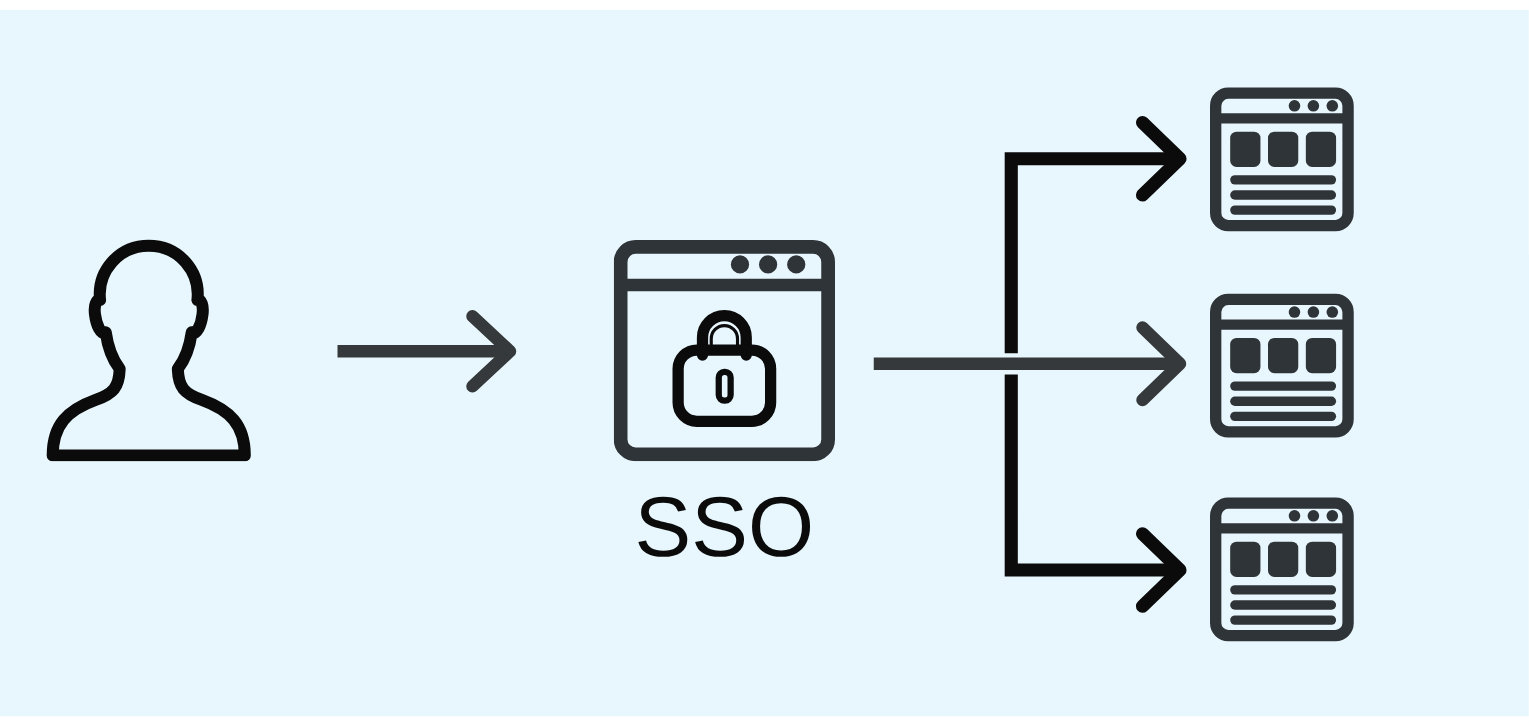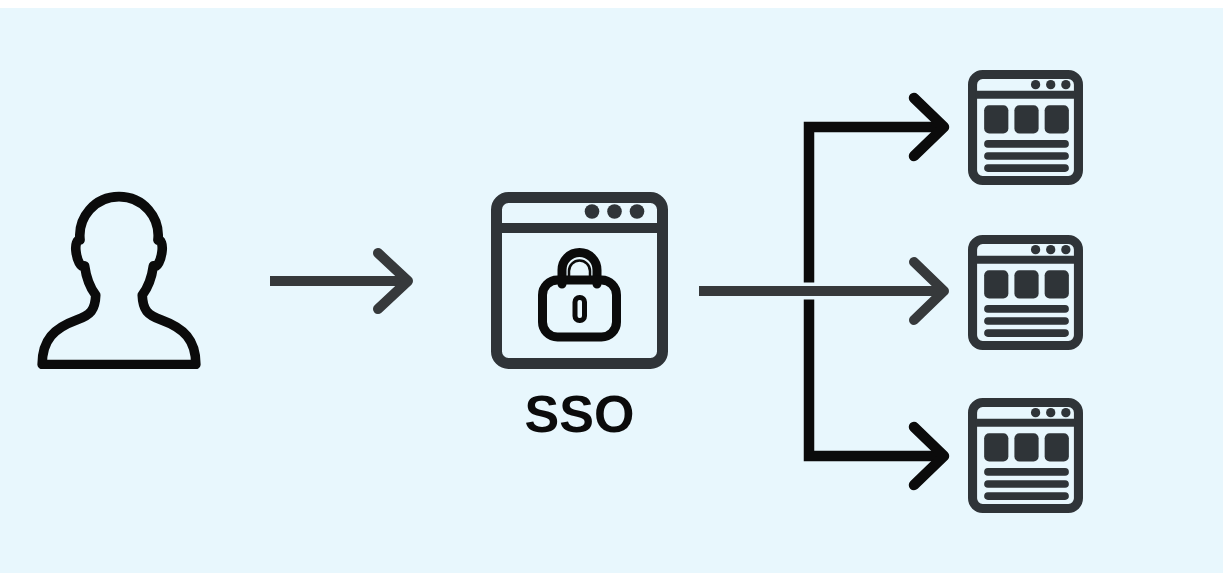--- a/index.html
+++ b/index.html
@@ -34,8 +34,8 @@
   .sso-label {
     left: 491px; top: 388px; width: 177px;
     text-align: center;
-    font-size: 52px;
-    font-weight: 700;
+    font-size: 68px;
+    font-weight: 400;
     letter-spacing: 0px;
     color: var(--black, #0b0b0b);
     line-height: 1.0;

